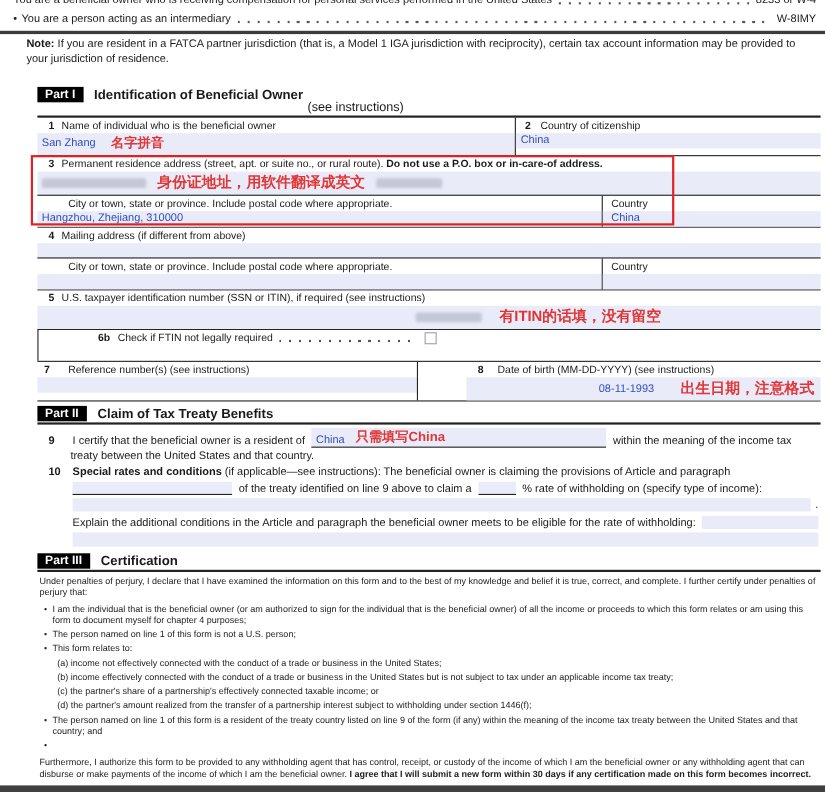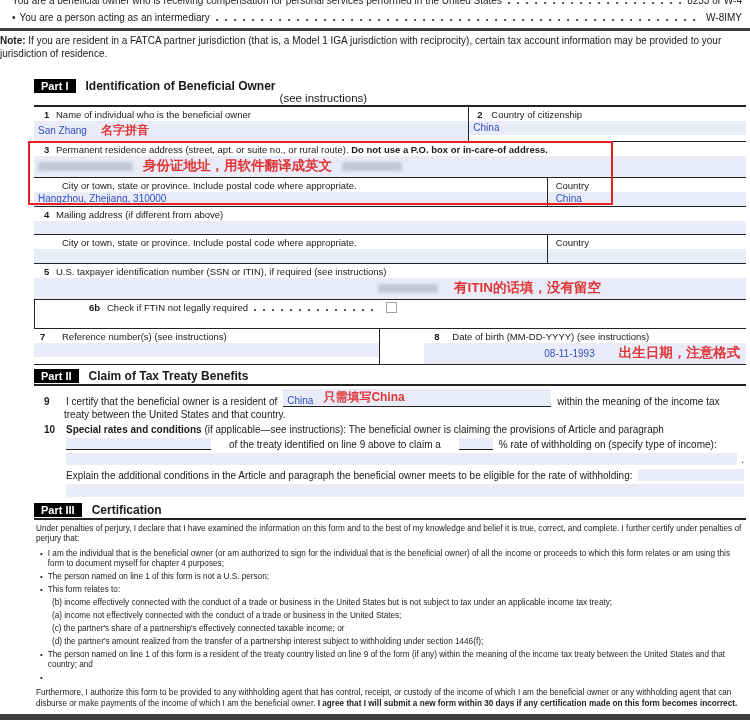--- a/index.html
+++ b/index.html
@@ -24,7 +24,7 @@
   .leader-row { display:flex; font-size:10px; padding:3px 8px 2px 12px; align-items:flex-end; }
   .leader-row .bullet { margin-right:4px; }
   .thickrule { height:3px; background:#3c3c3c; margin:3px 0 3px 0; }
-  .note { font-size:10px; line-height:12.5px; padding:1px 8px 4px 0; }
+  .note { font-size:10px; line-height:12.5px; padding:1px 8px 4px 24px; }
 
   
   .formbody { padding:0 4px 0 34px; }

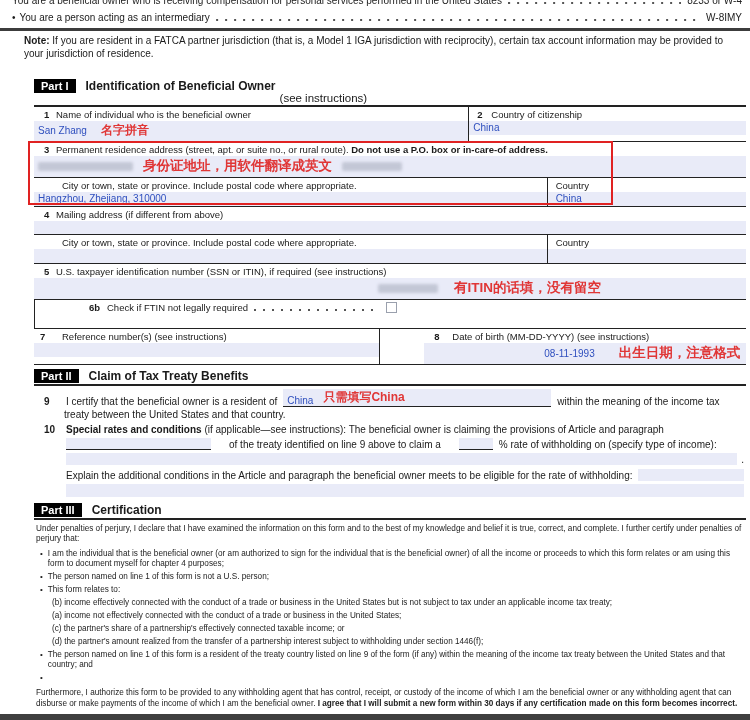--- a/index.html
+++ b/index.html
@@ -241,7 +241,7 @@
     </div>
     <div class="p2line">
       <span class="fieldbg blank-underline" style="width:145px; margin-left:30px; height:12px"></span>
-      <span style="margin:0 18px">of the treaty identified on line 9 above to claim a</span>
+      <span style="margin:0 6px">of the treaty identified on line 9 above to claim a</span>
       <span class="fieldbg blank-underline" style="width:34px; height:12px"></span>
       <span style="margin-left:6px">% rate of withholding on (specify type of income):</span>
     </div>

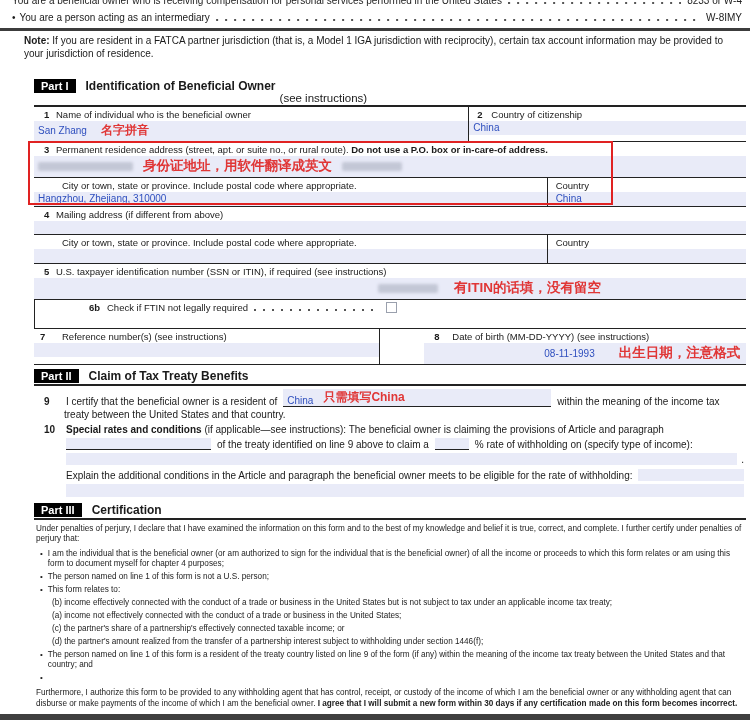--- a/index.html
+++ b/index.html
@@ -278,8 +278,8 @@
         <span>This form relates to:</span>
       </div>
 
+      <div class="cert-sub">(a) income not effectively connected with the conduct of a trade or business in the United States;</div>
       <div class="cert-sub">(b) income effectively connected with the conduct of a trade or business in the United States but is not subject to tax under an applicable income tax treaty;</div>
-      <div class="cert-sub">(a) income not effectively connected with the conduct of a trade or business in the United States;</div>
       <div class="cert-sub">(c) the partner's share of a partnership's effectively connected taxable income; or</div>
       <div class="cert-sub">(d) the partner's amount realized from the transfer of a partnership interest subject to withholding under section 1446(f);</div>
 

